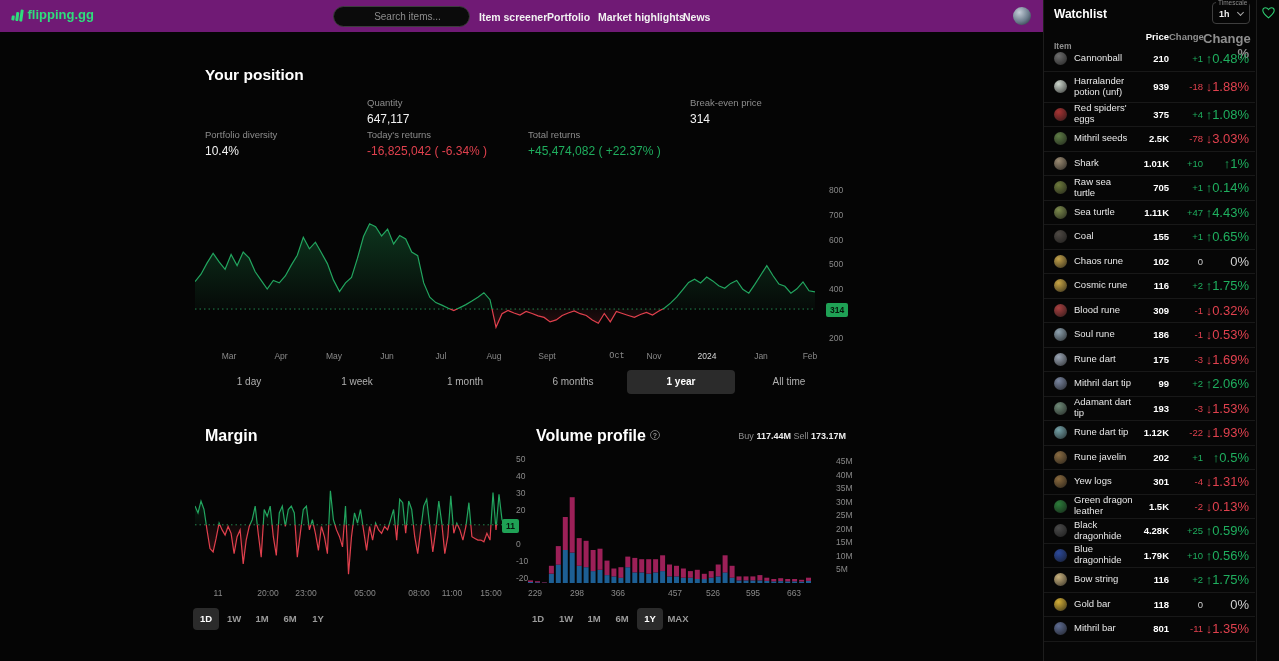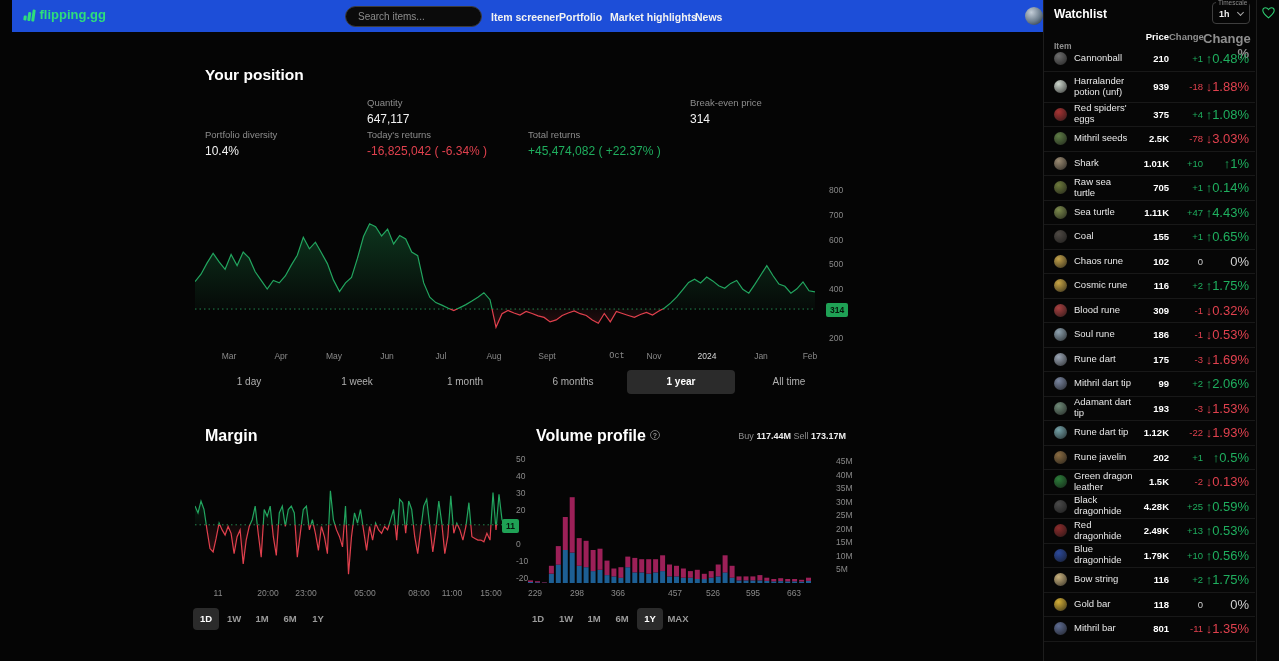--- a/index.html
+++ b/index.html
@@ -9,7 +9,7 @@
   .abs{position:absolute;}
 
   
-  .topbar{position:absolute;left:12px;top:0;width:1043px;height:32px;background:#1d4ed8;}
+  .topbar{position:absolute;left:0;top:0;width:1043px;height:32px;background:#701a75;text-align:center;}
   .logo{position:absolute;left:12px;top:8px;display:flex;align-items:flex-end;gap:5px;cursor:pointer;}
   .logo-bars{display:flex;align-items:flex-end;gap:1.5px;transform:rotate(8deg);}
   .logo-bars i{display:block;width:2.5px;background:#2ede7c;border-radius:1px;}

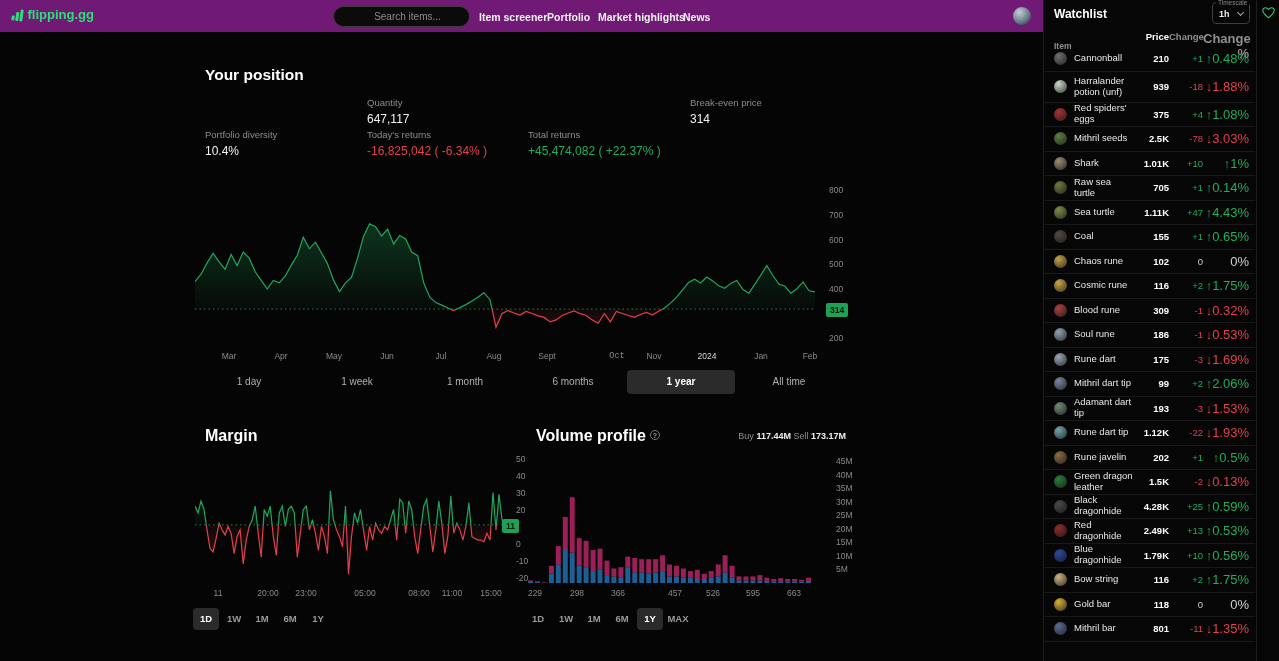--- a/index.html
+++ b/index.html
@@ -538,6 +538,15 @@
     <span class="c-pct pos">↑0.5%</span>
   </div>
 
+  <div class="wl-row">
+    <span class="c-name">
+      <span class="itm-ic" style="background: radial-gradient(circle at 35% 30%, rgb(138, 106, 62), rgb(17, 17, 17) 125%);"></span>
+      <span class="itm-nm">Yew logs</span>
+    </span>
+    <span class="c-price">301</span>
+    <span class="c-chg neg">-4</span>
+    <span class="c-pct neg">↓1.31%</span>
+  </div>
 
   <div class="wl-row">
     <span class="c-name">

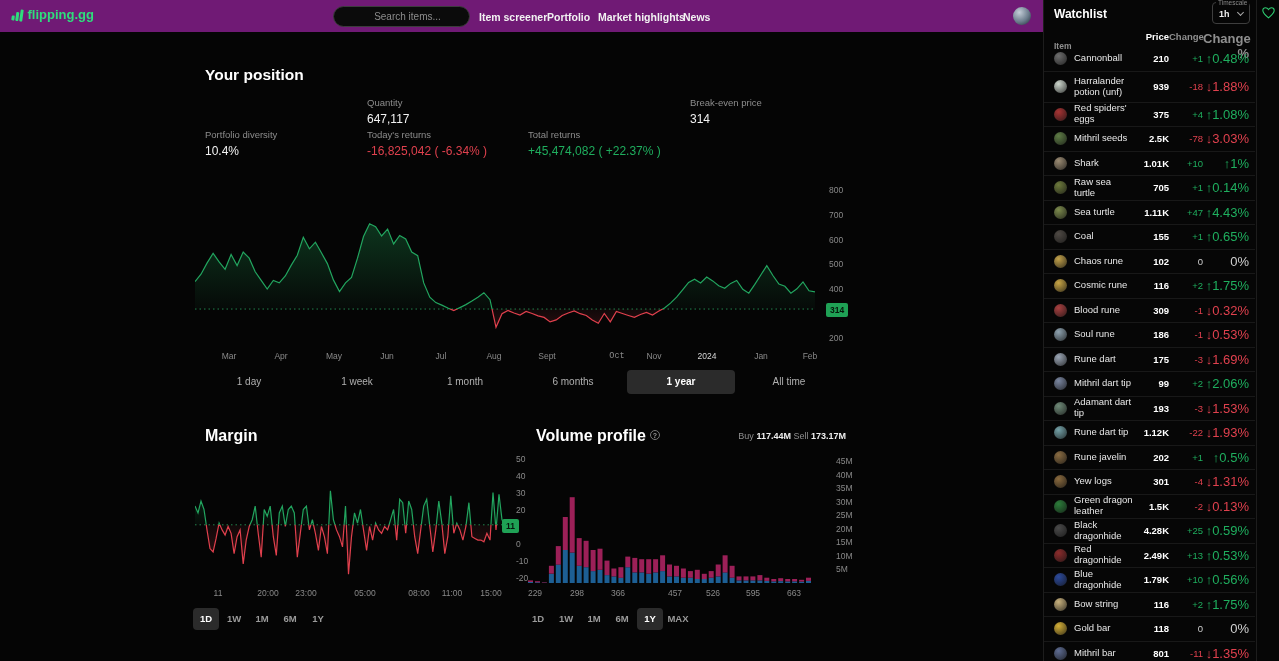--- a/index.html
+++ b/index.html
@@ -568,15 +568,6 @@
     <span class="c-pct pos">↑0.59%</span>
   </div>
 
-  <div class="wl-row">
-    <span class="c-name">
-      <span class="itm-ic" style="background: radial-gradient(circle at 35% 30%, rgb(140, 44, 44), rgb(17, 17, 17) 125%);"></span>
-      <span class="itm-nm">Red dragonhide</span>
-    </span>
-    <span class="c-price">2.49K</span>
-    <span class="c-chg pos">+13</span>
-    <span class="c-pct pos">↑0.53%</span>
-  </div>
 
   <div class="wl-row">
     <span class="c-name">

